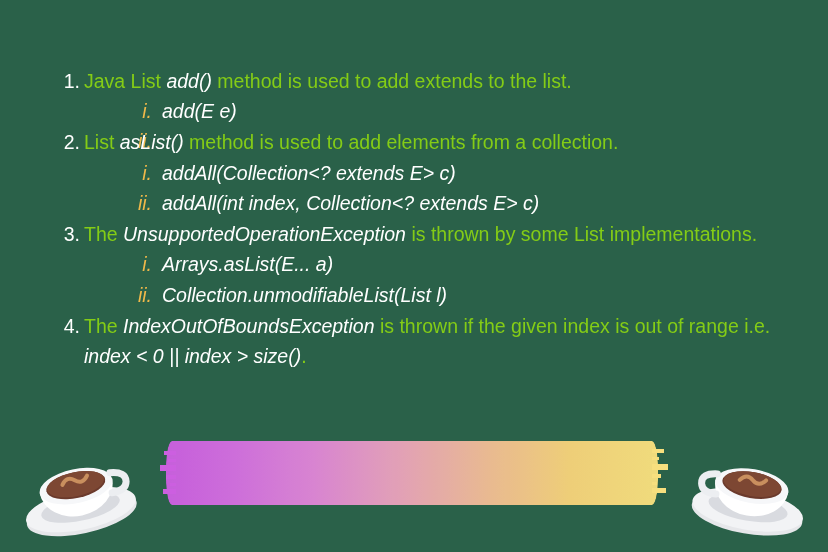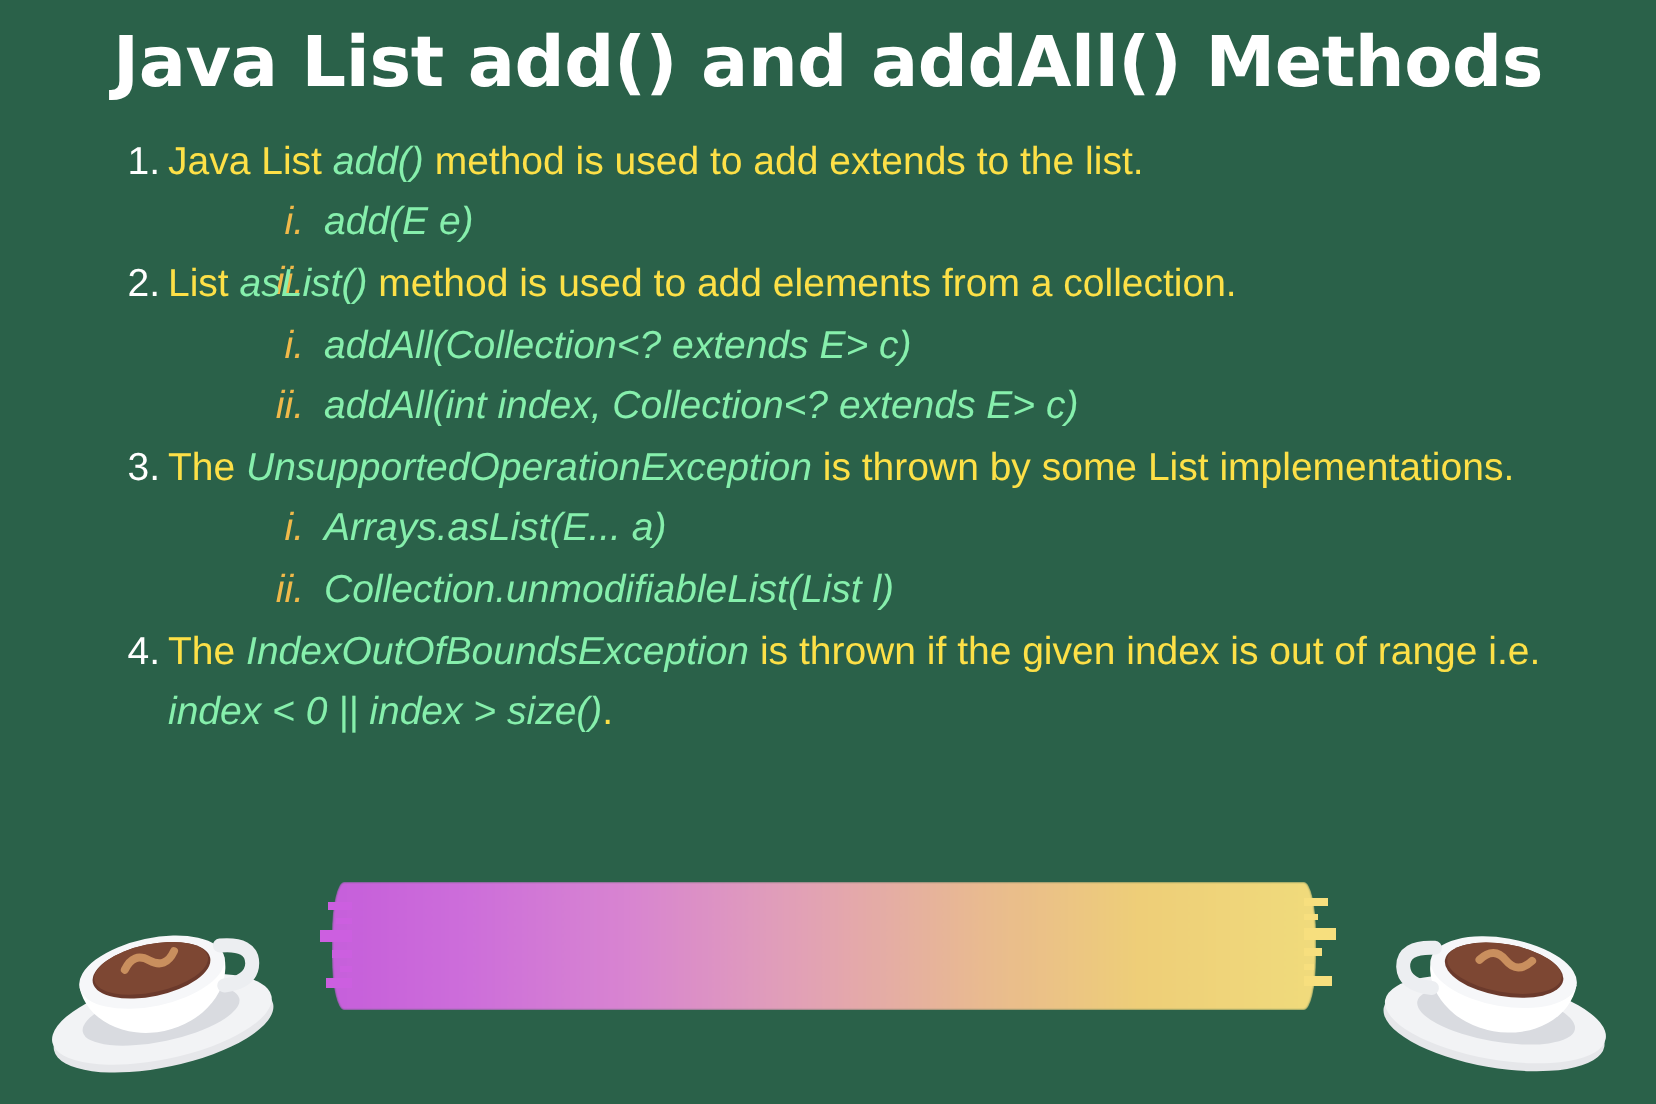--- a/index.html
+++ b/index.html
@@ -125,7 +125,6 @@
 
 <div class="slide">
 
-  <div class="title">Java List add() and addAll() Methods</div>
 
   <div class="content">
     <ol class="olist" id="list-root">

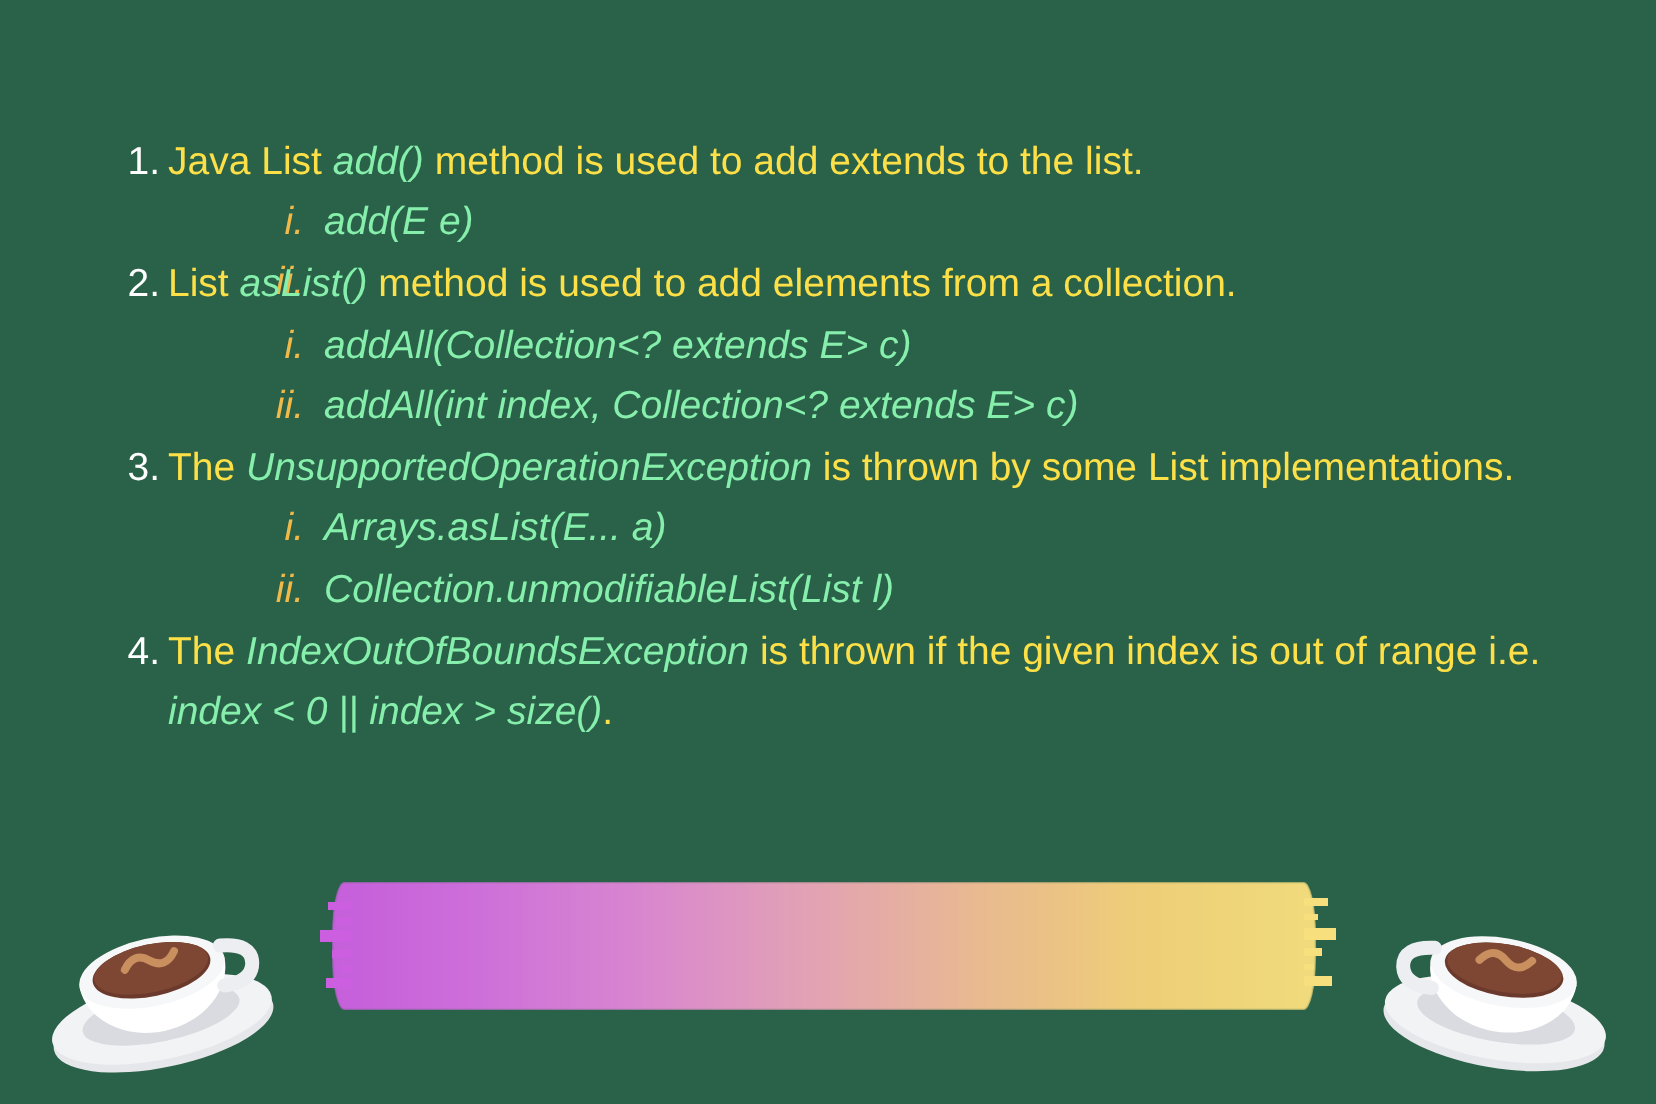--- a/index.html
+++ b/index.html
@@ -83,7 +83,7 @@
     font-style: italic;
   }
   .txt {
-    color: #fde047;
+    color: #84cc16;
   }
   .li-2 .code {
     font-style: italic;

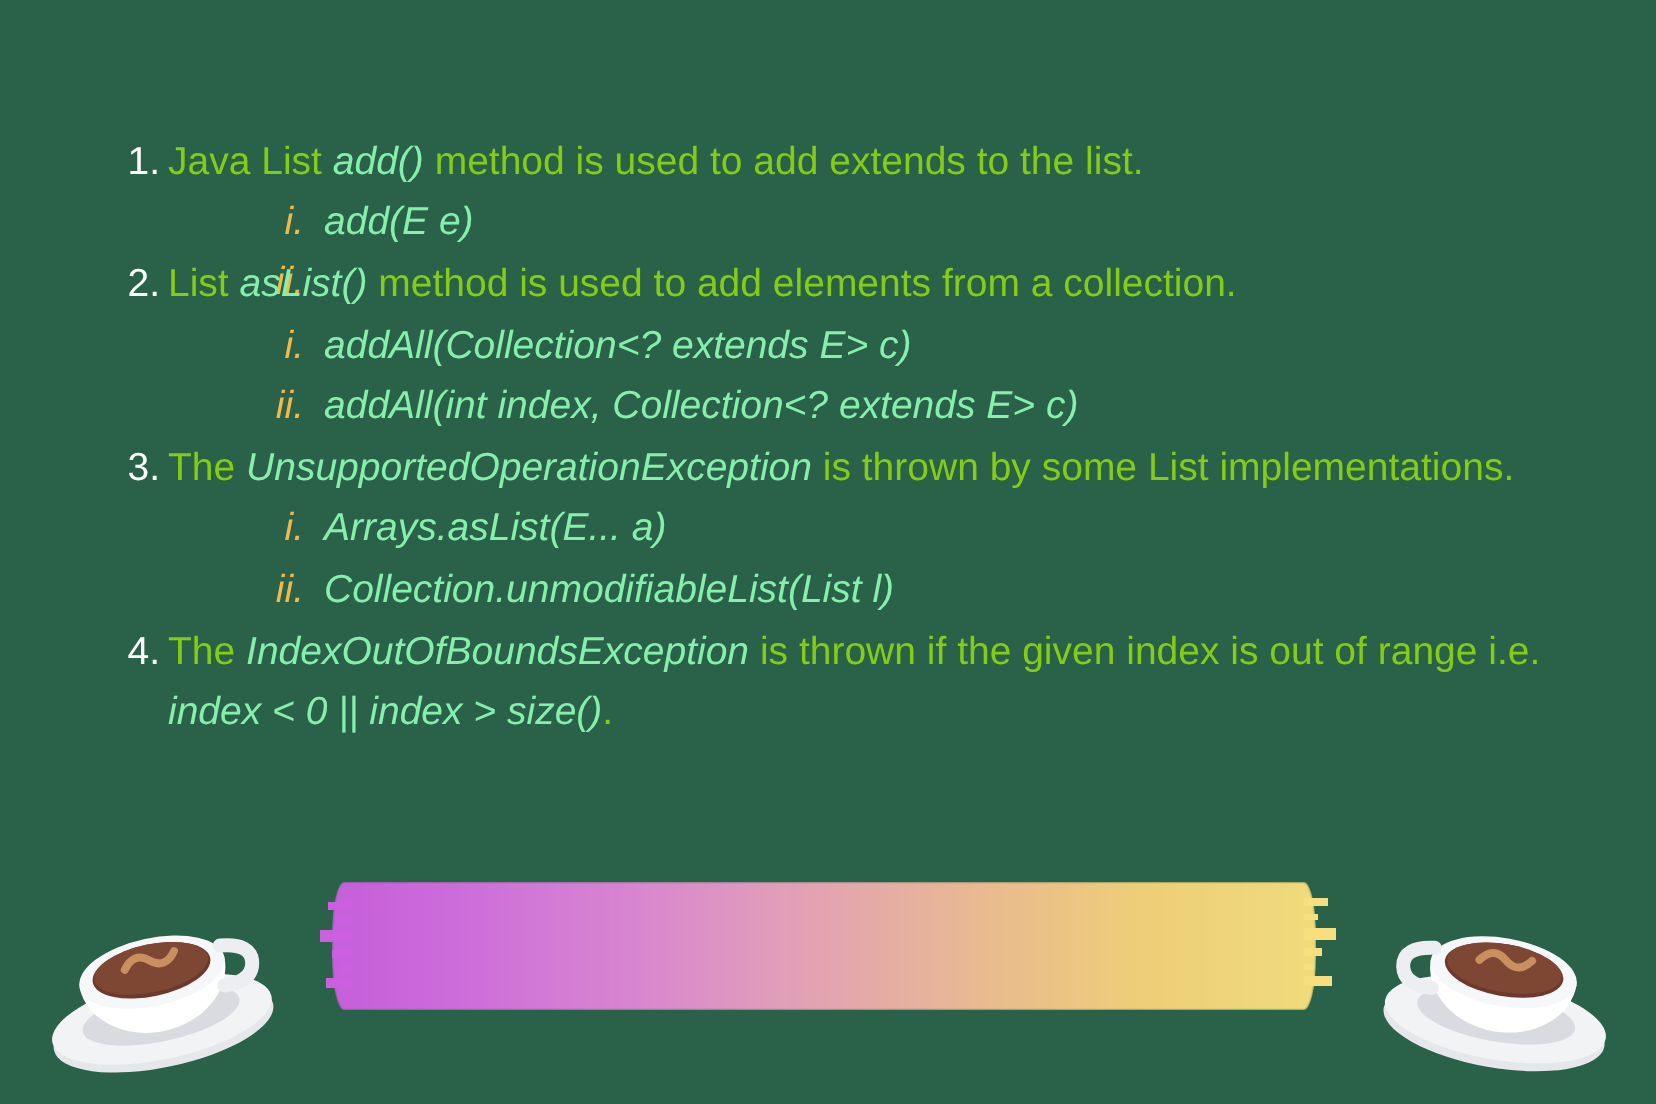--- a/index.html
+++ b/index.html
@@ -79,7 +79,7 @@
     font-style: italic;
   }
   .code {
-    color: #86efac;
+    color: #ffffff;
     font-style: italic;
   }
   .txt {

